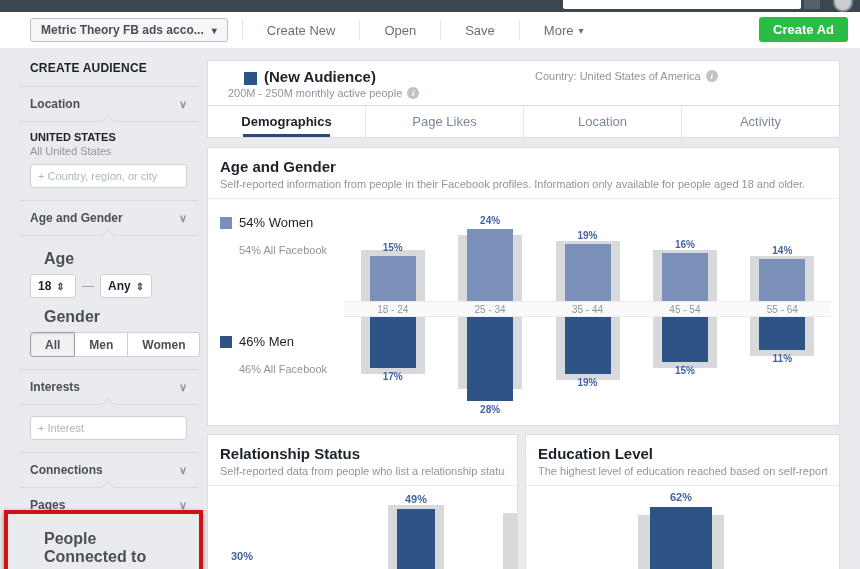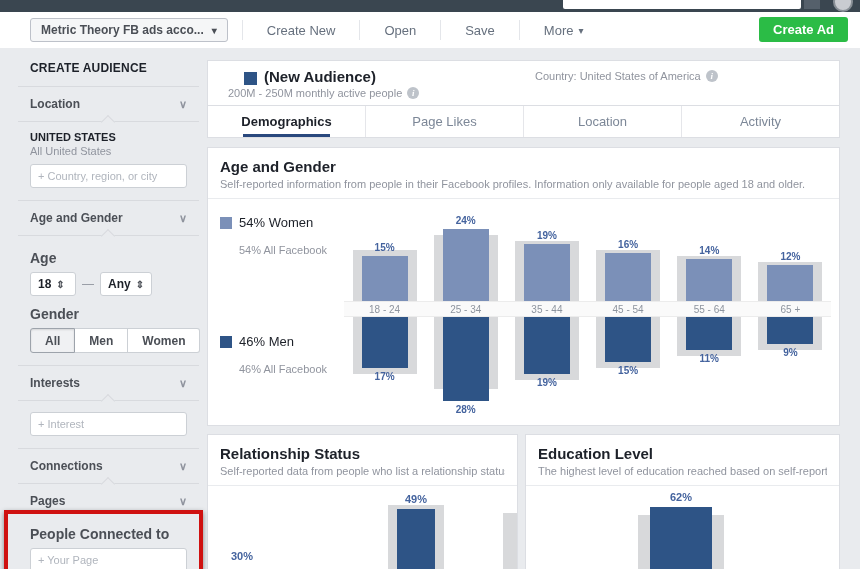--- a/index.html
+++ b/index.html
@@ -48,7 +48,7 @@
   .sb-input input { border:none; outline:none; width:100%; font-size:11px;
     font-family:"Liberation Sans",sans-serif; color:#1d2129; }
   .sb-input input::placeholder { color:#b0b5bd; }
-  .sb-label { font-size:14px; font-weight:bold; color:#4b4f56; margin:10px 0 6px; }
+  .sb-label { font-size:16px; font-weight:bold; color:#4b4f56; margin:10px 14px 6px; }
   .age-row { display:flex; align-items:center; gap:6px; }
   .age-select { height:24px; min-width:46px; padding:0 7px; background:#fff; border:1px solid #ccd0d5;
     border-radius:3px; font-size:12px; font-weight:bold; color:#1d2129;

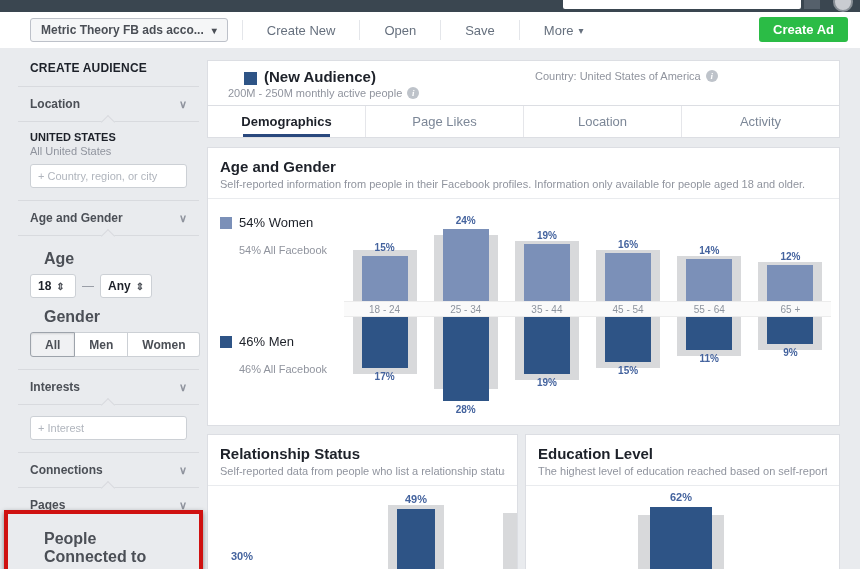--- a/index.html
+++ b/index.html
@@ -342,19 +342,6 @@
       <div class="pct" style="top:36px">11%</div>
     </div>
   </div>
-  <div class="ag-group">
-    <div class="ag-w">
-      <div class="bar gray b" style="height:39px"></div>
-      <div class="bar b" style="height:36px;background:#7b90b8"></div>
-      <div class="pct" style="bottom:39px">12%</div>
-    </div>
-    <div class="ag-band">65 +</div>
-    <div class="ag-m">
-      <div class="bar gray t" style="height:33px"></div>
-      <div class="bar t" style="height:27px;background:#2e5486"></div>
-      <div class="pct" style="top:30px">9%</div>
-    </div>
-  </div>
         </div>
     </div>
   </div>

